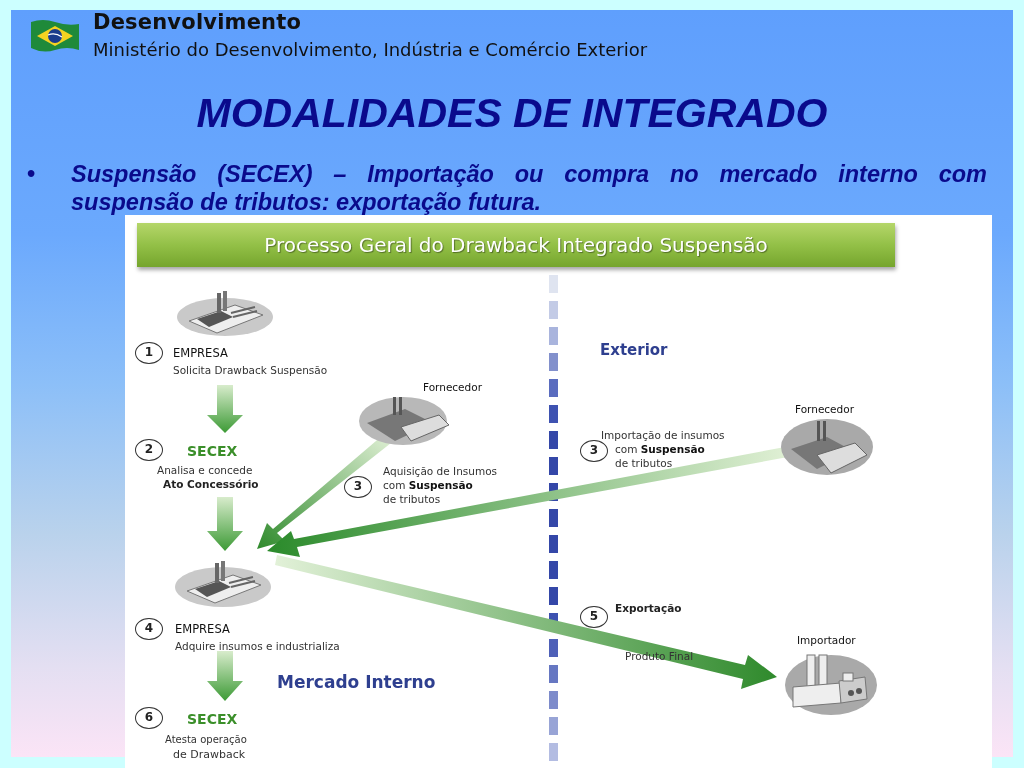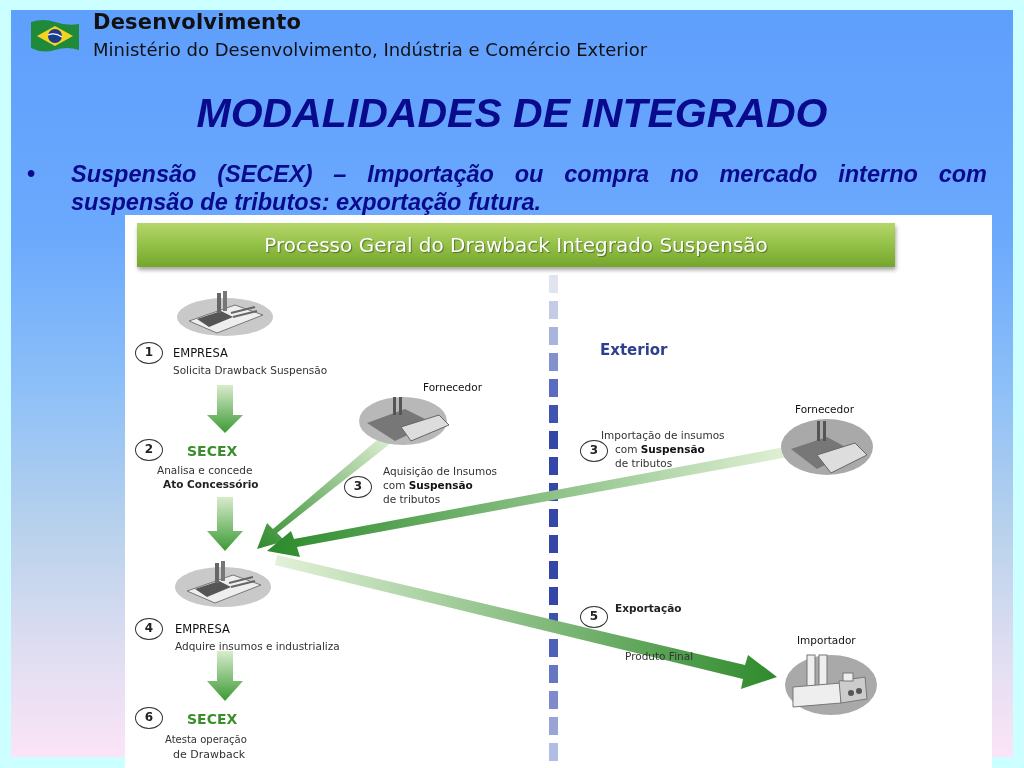--- a/index.html
+++ b/index.html
@@ -85,6 +85,7 @@
   </div>
 
   <div class="region-label" style="left:475px;top:126px;font-size:15px;">Exterior</div>
+  <div class="region-label" style="left:152px;top:457px;font-size:17px;">Mercado Interno</div>
 
   <svg class="arrows" width="783" height="553" viewBox="0 0 783 553">
     <defs>

